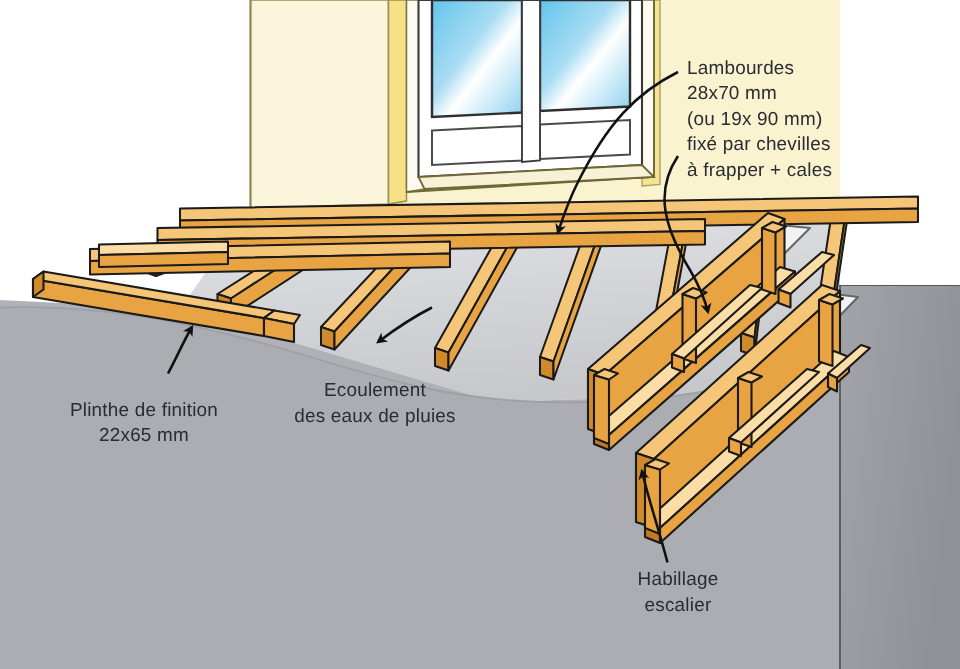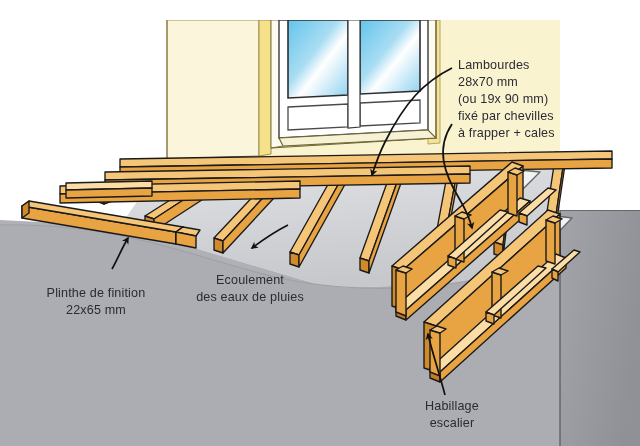--- a/index.html
+++ b/index.html
@@ -8,7 +8,7 @@
     width:640px;height:446px;overflow:hidden;background:#ffffff;
     font-family:"Liberation Sans", sans-serif;
   }
-  #stage{position:relative;width:640px;height:342px;margin-top:20px;}
+  #stage{position:relative;width:640px;height:342px;}
   svg#scene{display:block;width:640px;height:446px;}
   .lbl{
     font-family:"Liberation Sans", sans-serif;

